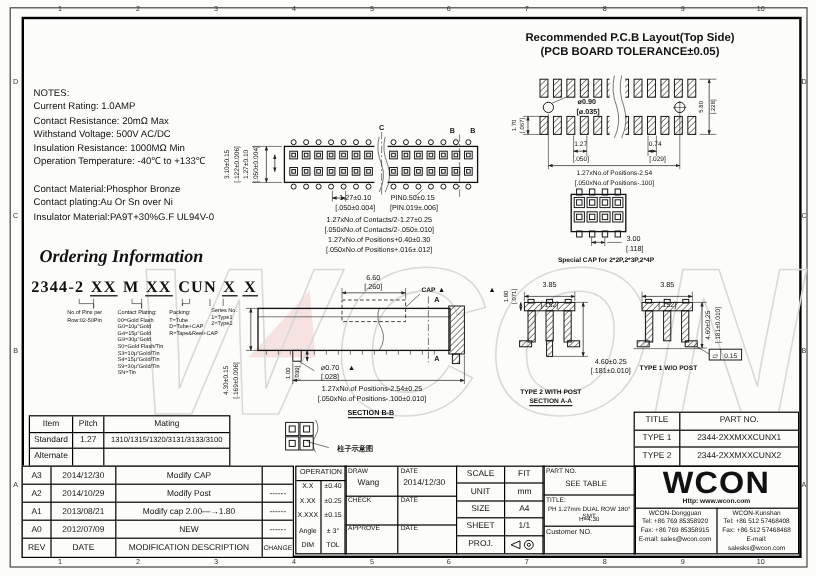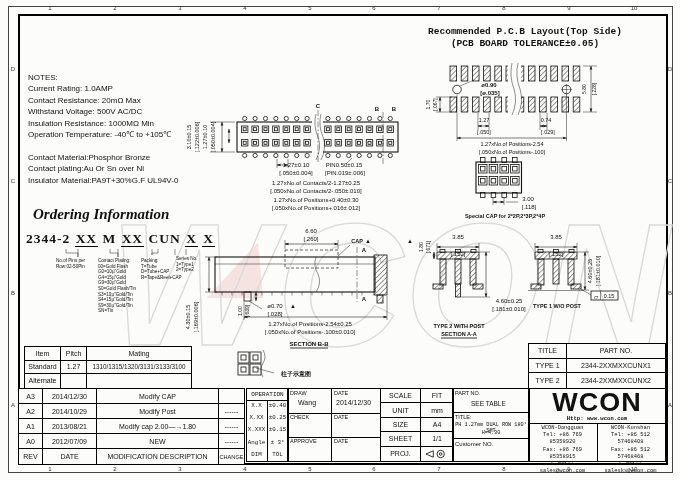--- a/index.html
+++ b/index.html
@@ -6,7 +6,7 @@
   #sheet{position:relative;width:680px;height:480px;background:#fcfcfa;overflow:hidden;
          font-family:"Liberation Sans",sans-serif;color:#111;}
   .abs{position:absolute;}
-  .ctr-text{text-align:center;font-family:Liberation Mono, monospace;}
+  .ctr-text{text-align:center;}
   
   #outer-frame{left:8px;top:6px;width:663px;height:465px;border:1px solid #444;}
   #inner-frame{left:18px;top:14px;width:646px;height:447px;border:2px solid #000;}

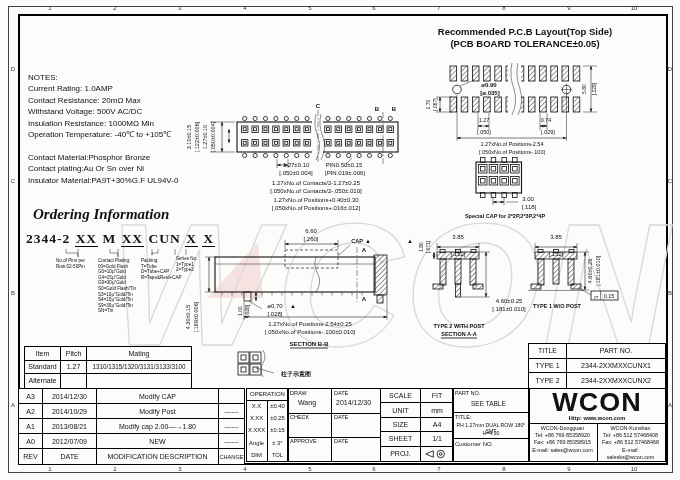--- a/index.html
+++ b/index.html
@@ -398,7 +398,7 @@
 Contact Resistance: 20mΩ Max
 Withstand Voltage: 500V AC/DC
 Insulation Resistance: 1000MΩ Min
-Operation Temperature: -40℃ to +105℃
+Operation Temperature: -40℃ to +133℃
 
 Contact Material:Phosphor Bronze
 Contact plating:Au Or Sn over Ni

